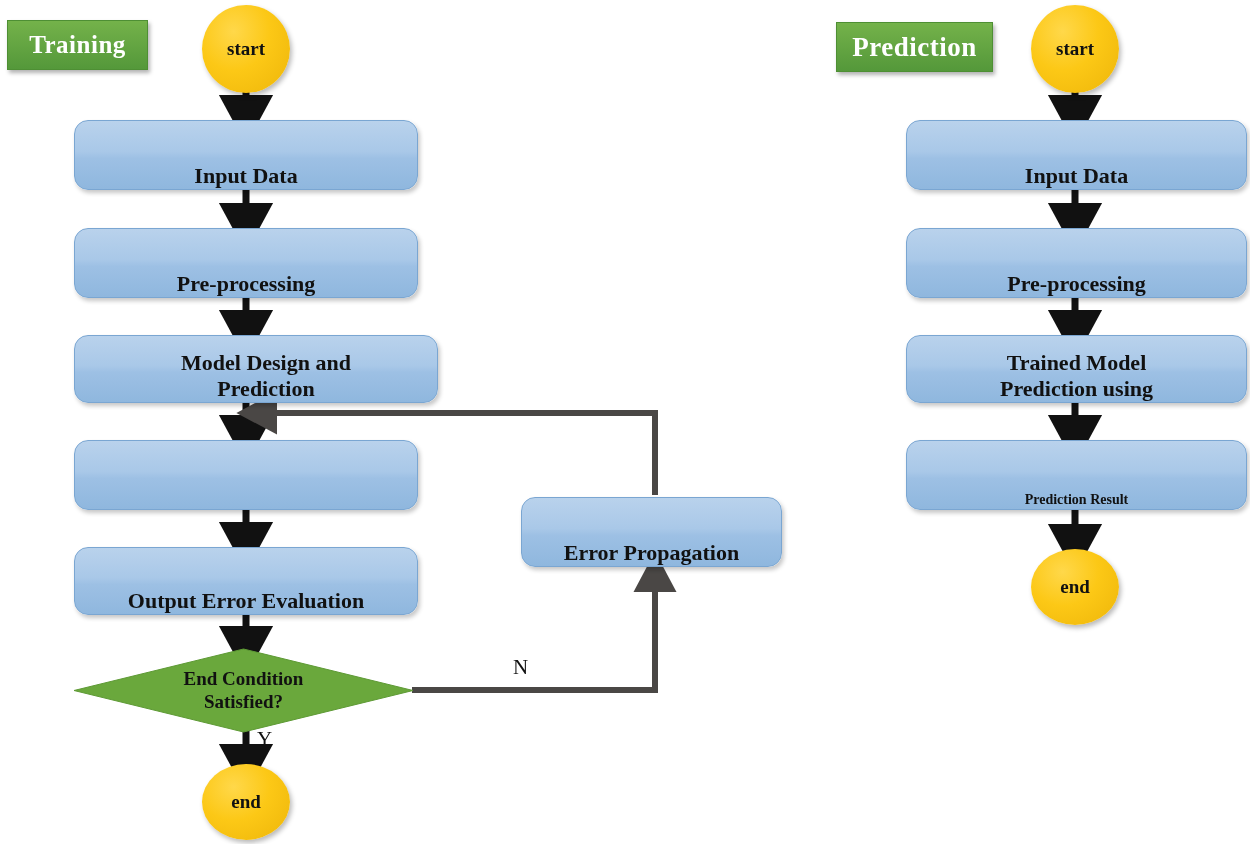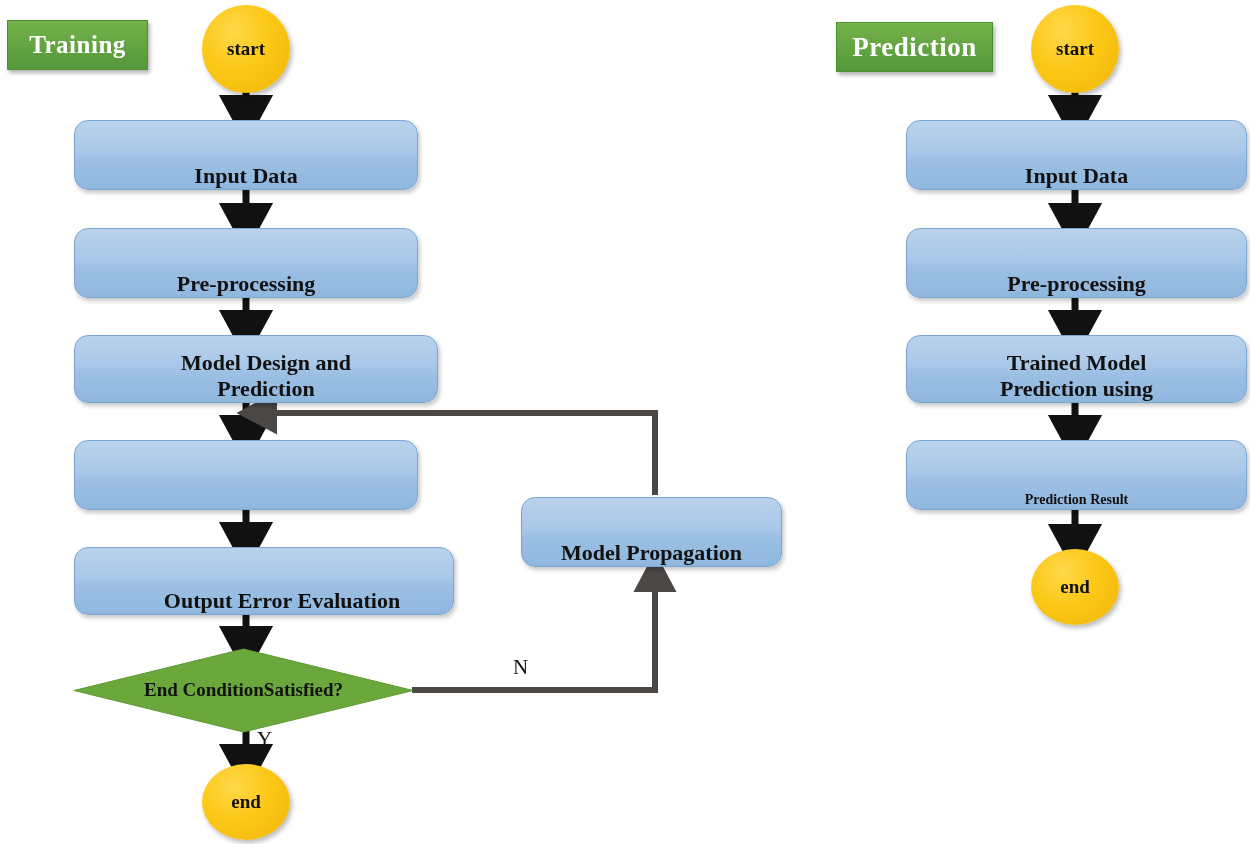--- a/index.html
+++ b/index.html
@@ -155,7 +155,7 @@
   </div>
 
   <div class="box" style="left:521px;top:497px;width:259px;height:68px;font-size:22px;">
-    <span>Model Propagation</span>
+    <span>Error Propagation</span>
   </div>
 
   <div class="tag" style="left:836px;top:22px;width:155px;height:48px;font-size:27px;">

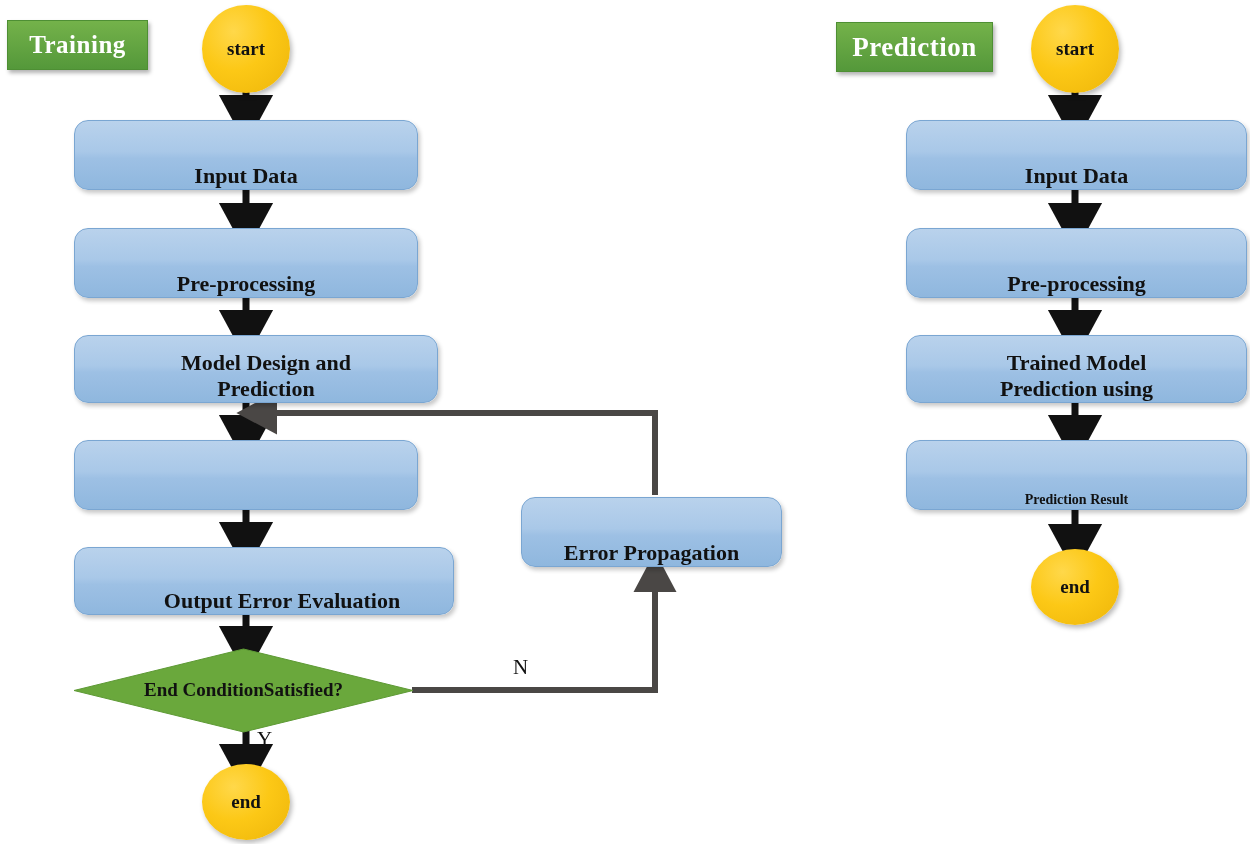--- a/index.html
+++ b/index.html
@@ -128,7 +128,7 @@
     </div>
   </div>
 
-  <div class="box" style="left:74px;top:547px;width:342px;height:66px;font-size:22px;padding-left:36px;">
+  <div class="box" style="left:74px;top:547px;width:342px;height:66px;font-size:22px;">
     <span>Output  Error  Evaluation</span>
   </div>
 

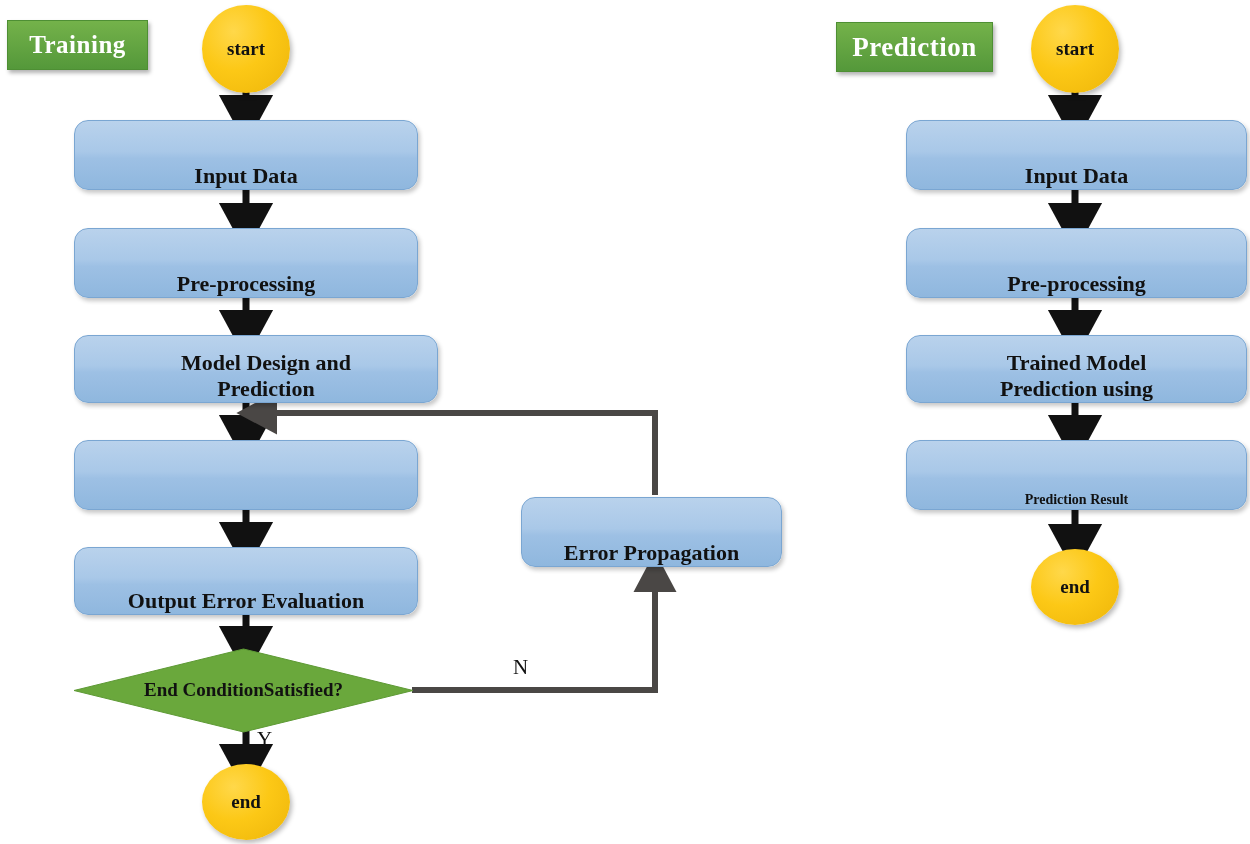--- a/index.html
+++ b/index.html
@@ -50,7 +50,7 @@
   .diamond-wrap svg{position:absolute;left:0;top:0;overflow:visible;}
   .diamond-label{
     position:absolute;left:0;top:0;width:100%;height:100%;
-    display:flex;flex-direction:row;align-items:center;justify-content:center;
+    display:flex;flex-direction:column;align-items:center;justify-content:center;
     color:#111111;font-weight:bold;text-align:center;line-height:1.18;
     pointer-events:none;
   }

